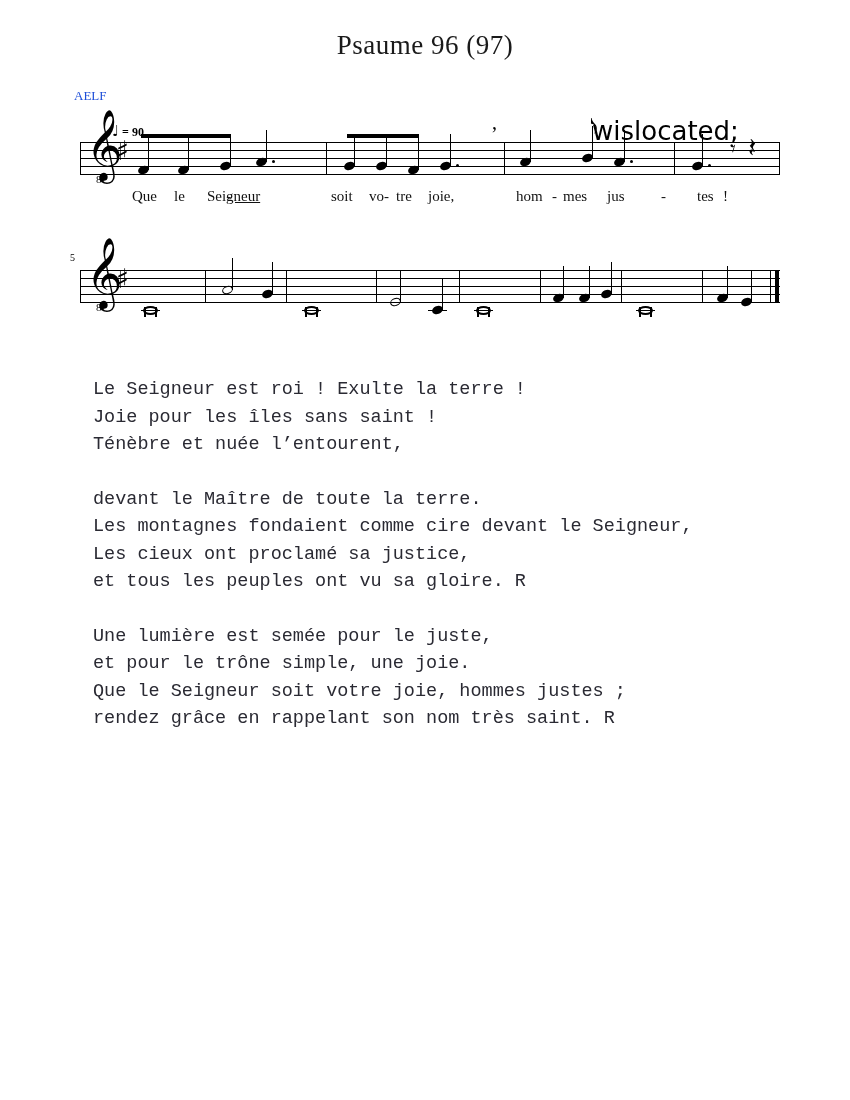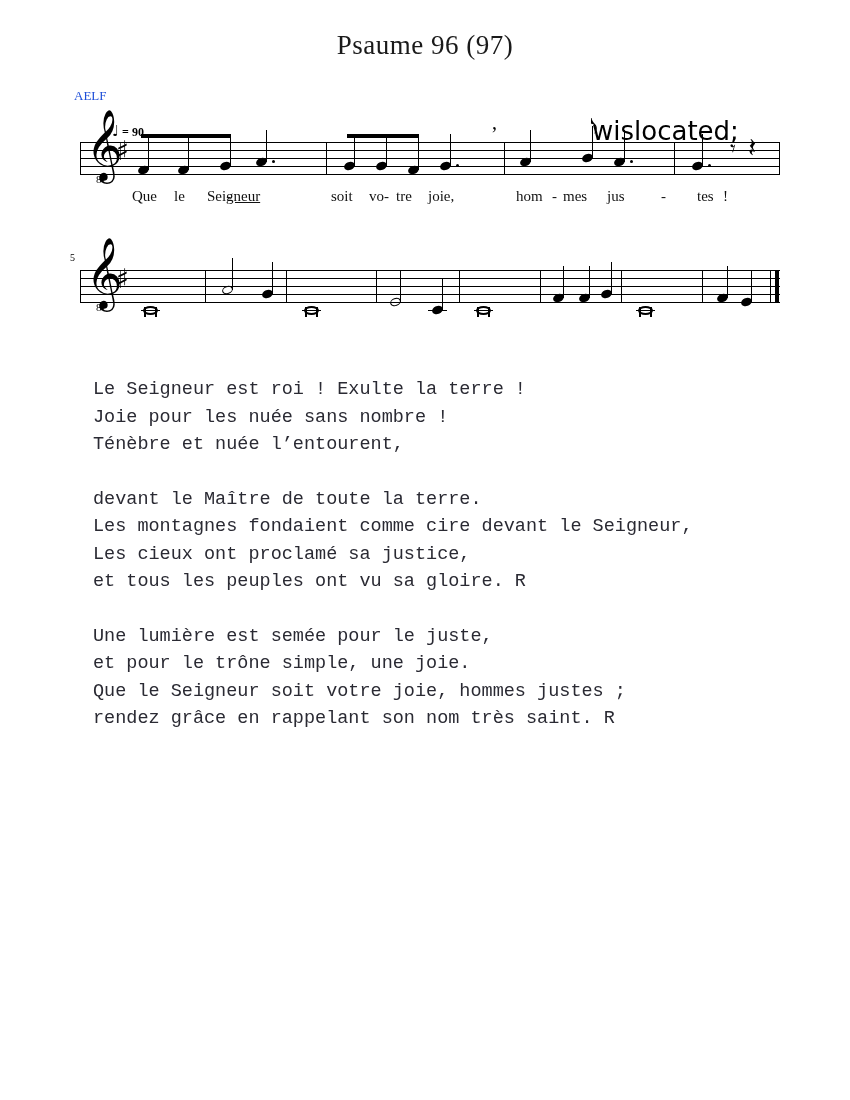--- a/index.html
+++ b/index.html
@@ -392,7 +392,7 @@
 <div id="verses">
   <div class="stanza">
     <div class="line">Le Seigneur est roi ! Exulte la terre !</div>
-    <div class="line">Joie pour les nuée sans nombre !</div>
+    <div class="line">Joie pour les îles sans saint !</div>
     <div class="line">Ténèbre et nuée l’entourent,</div>
   </div>
   <div class="stanza">

